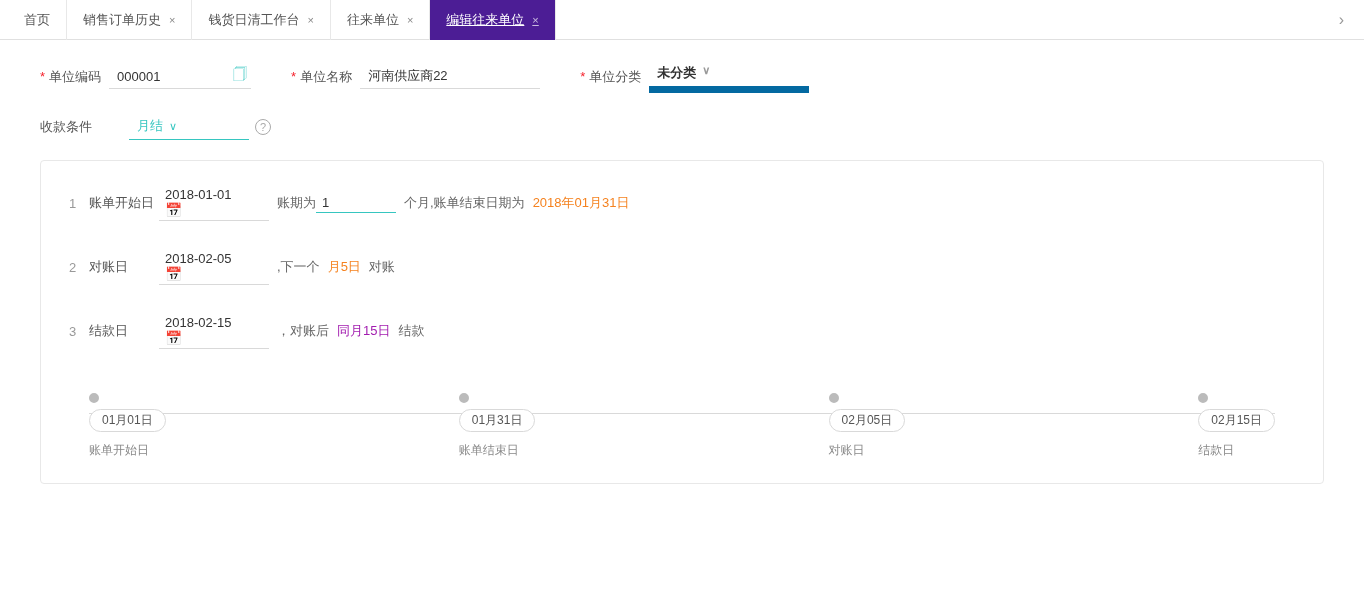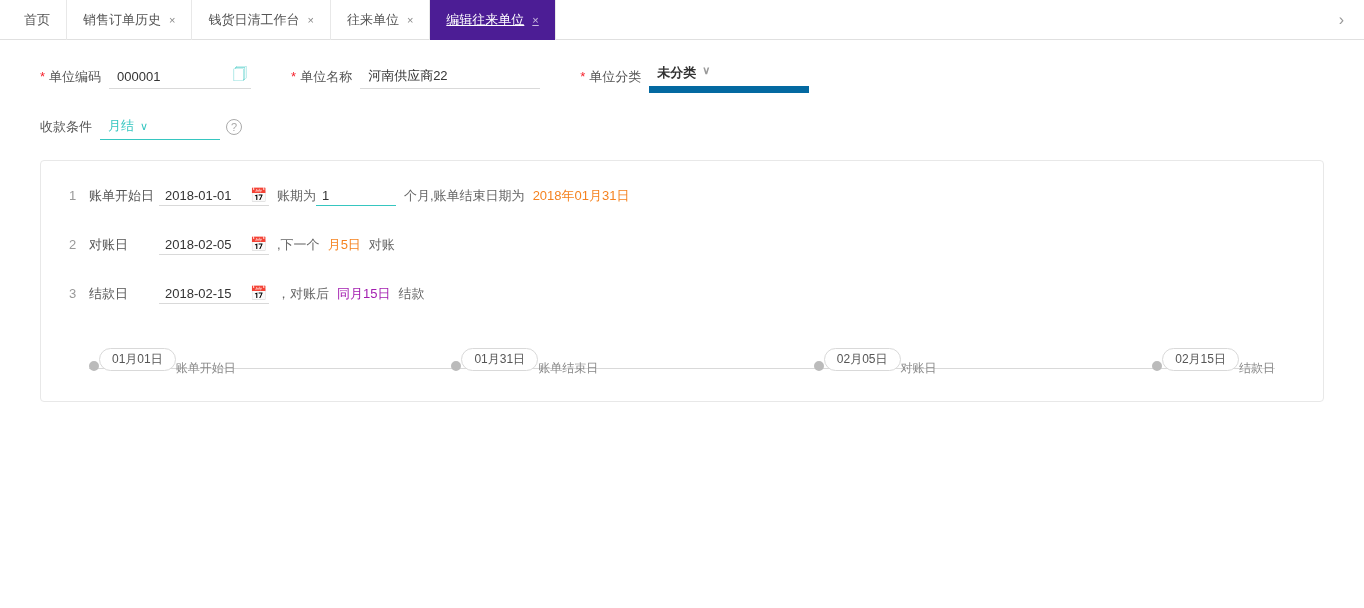--- a/index.html
+++ b/index.html
@@ -145,6 +145,7 @@
       padding: 4px 8px;
       cursor: pointer;
       min-width: 120px;
+      margin-left: 29px;
     }
     .select-value {
       color: #36c6c0;

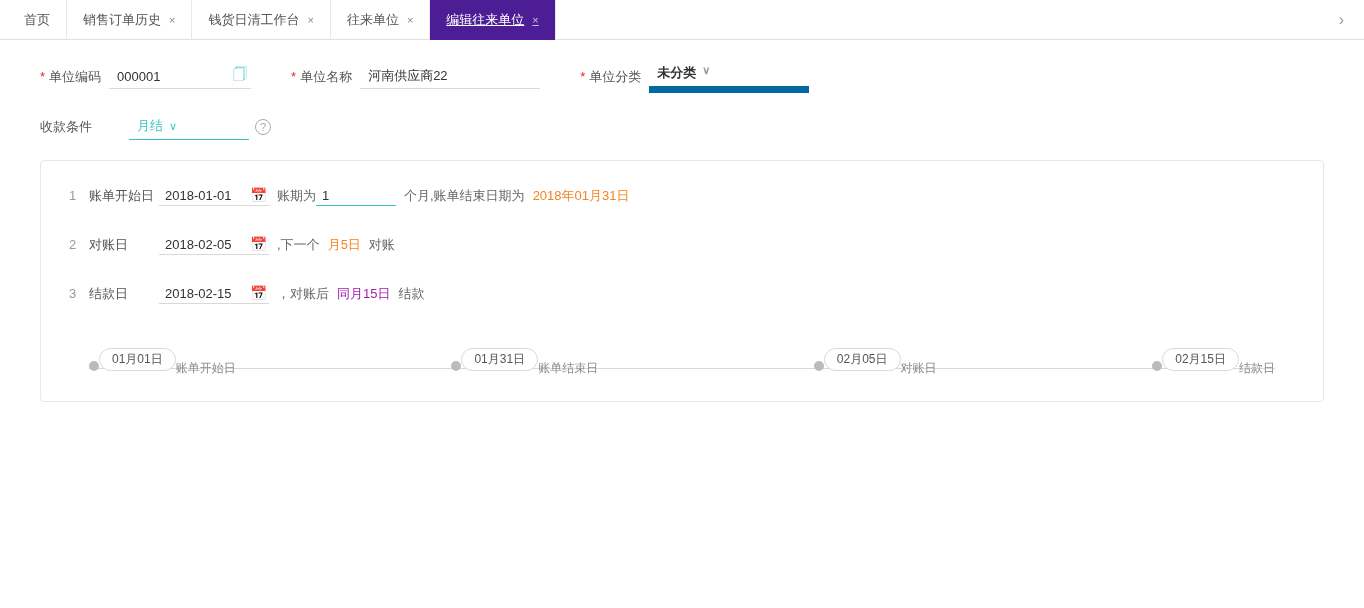--- a/index.html
+++ b/index.html
@@ -213,10 +213,11 @@
     }
     .date-field {
       display: flex;
-      align-items: flex-end;
+      align-items: flex-start;
       border-bottom: 1px solid #d9d9d9;
       padding: 2px 6px;
       width: 110px;
+      flex-direction: column;
     }
     .date-field input {
       border: none;

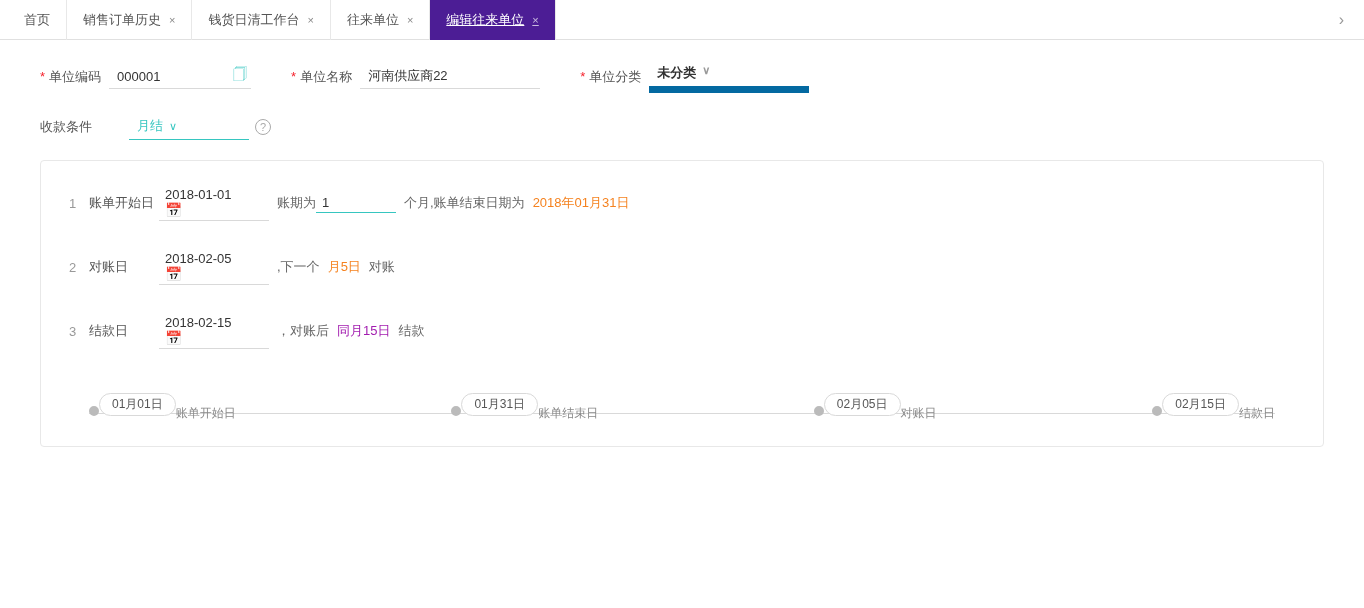--- a/index.html
+++ b/index.html
@@ -277,8 +277,8 @@
     }
     .timeline-node {
       display: flex;
-      flex-direction: row;
-      align-items: flex-end;
+      flex-direction: column;
+      align-items: flex-start;
     }
     .node-dot {
       width: 10px;

